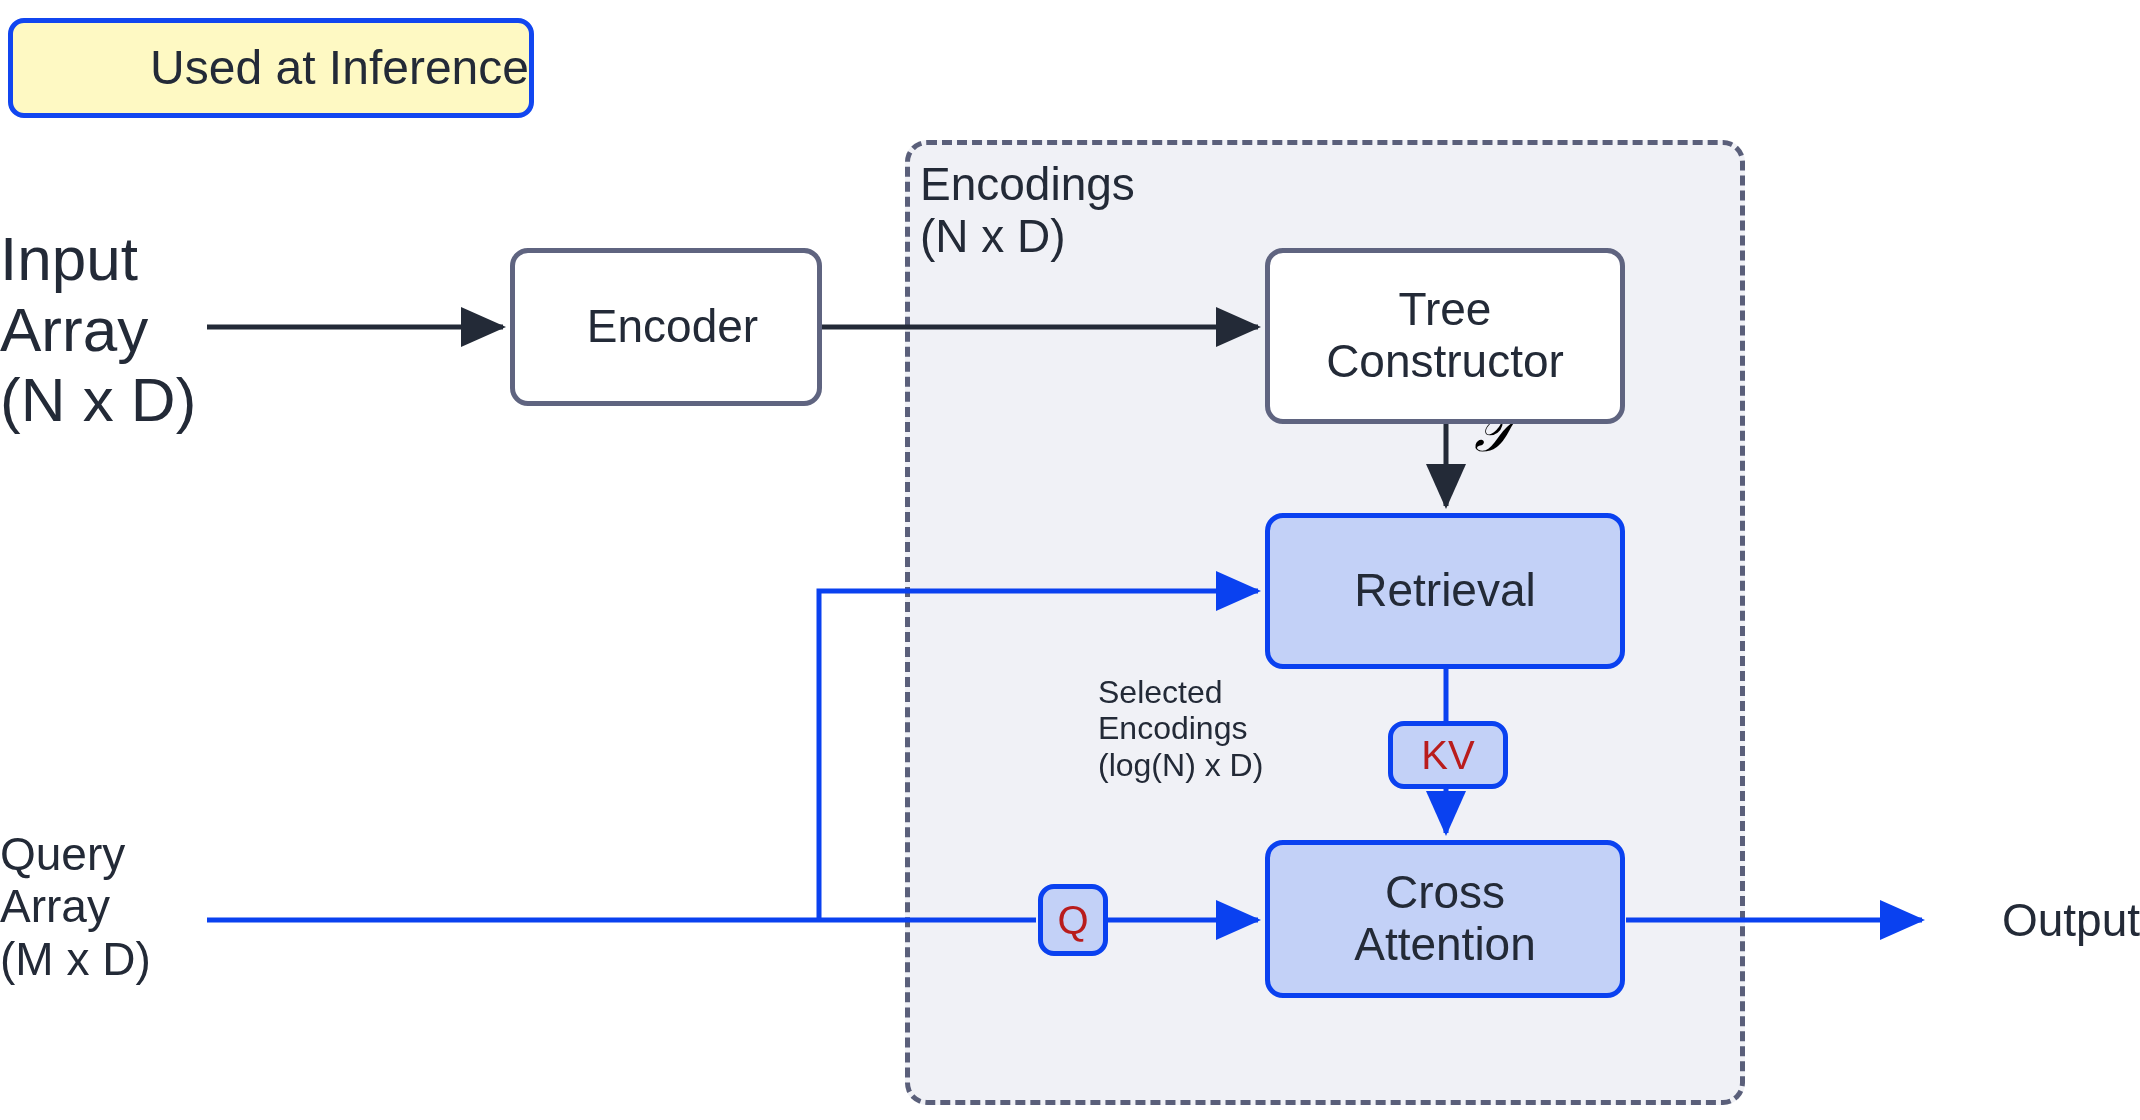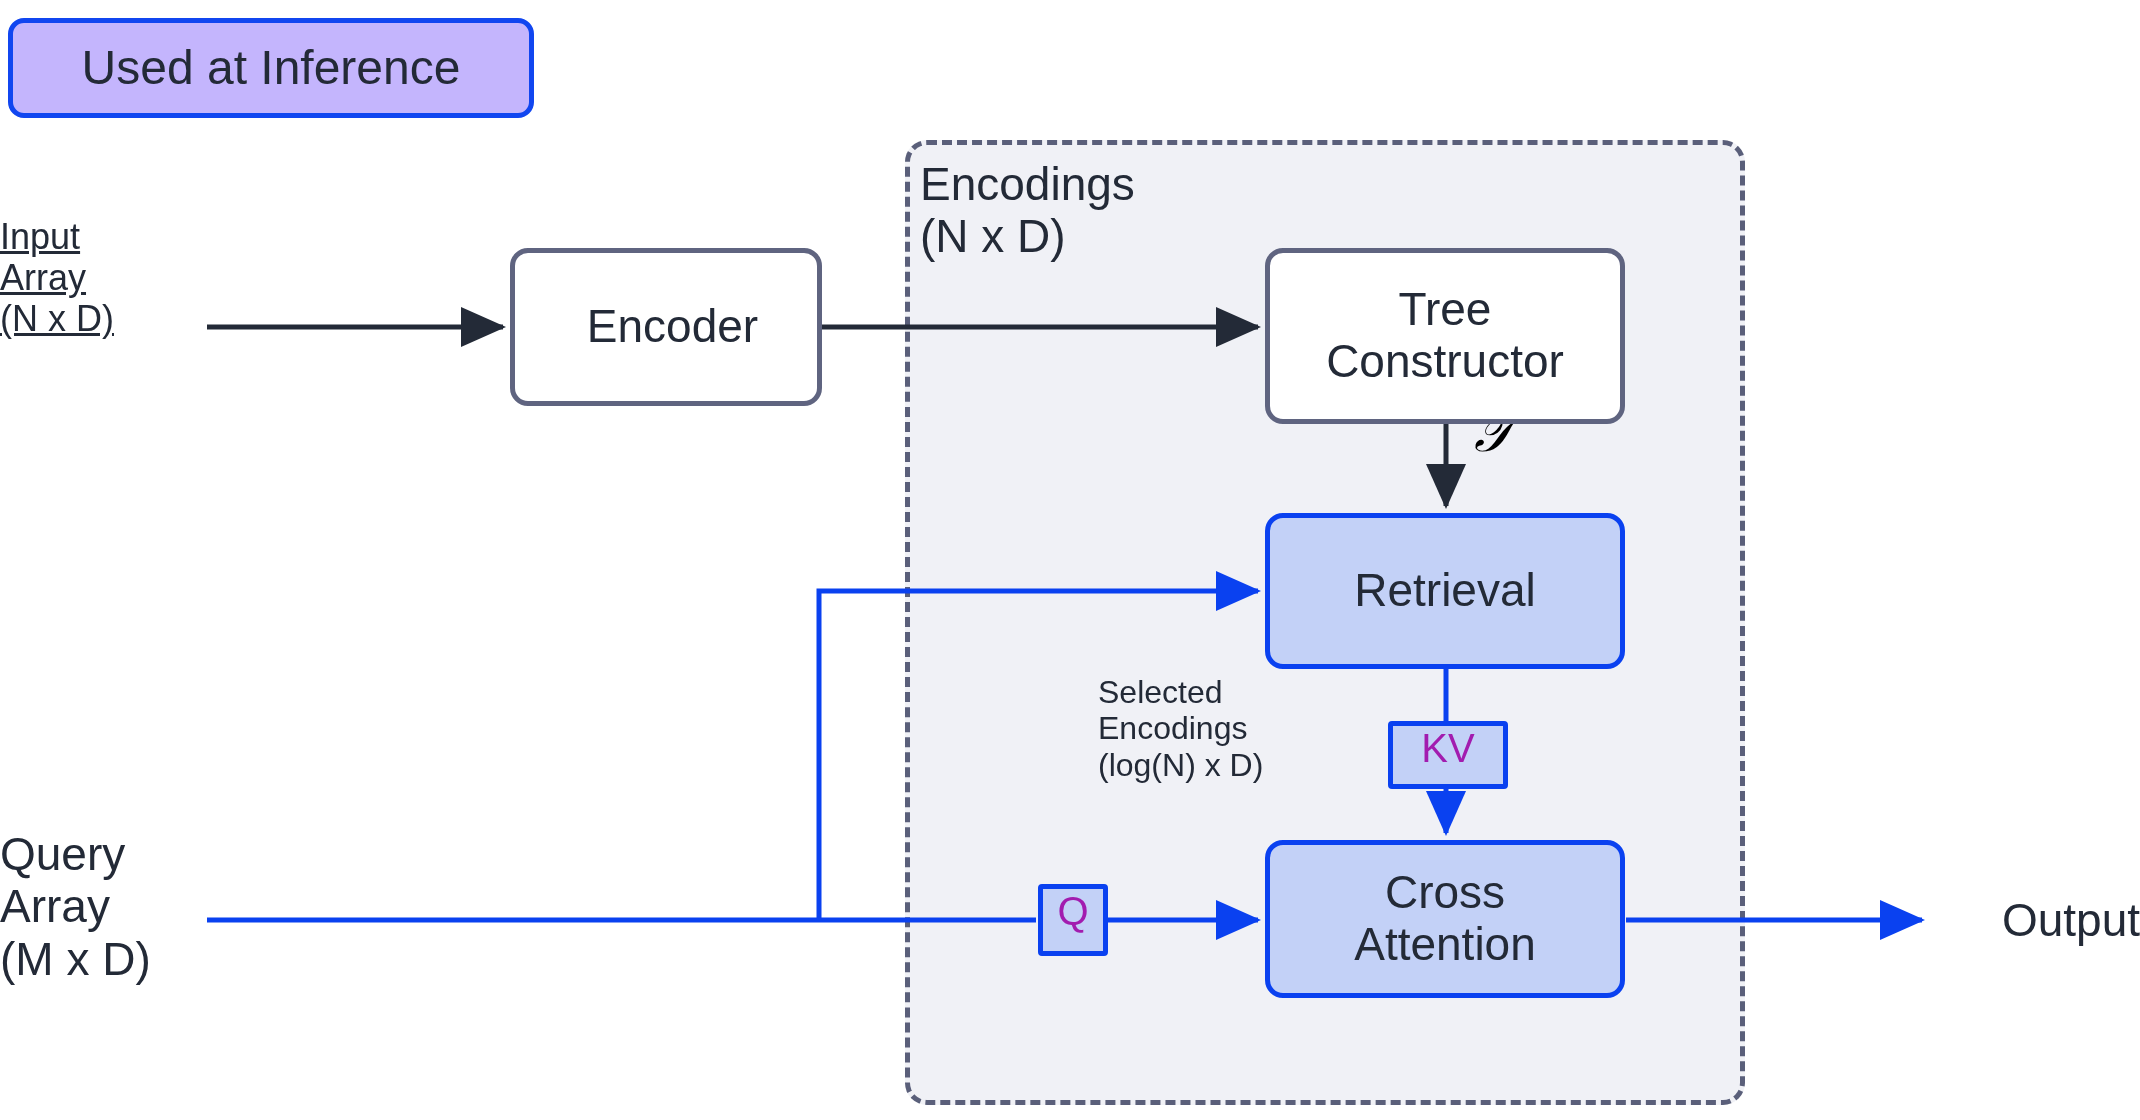--- a/index.html
+++ b/index.html
@@ -37,12 +37,12 @@
     width: 526px;
     height: 100px;
     box-sizing: border-box;
-    background: #c4b5fd;
+    background: #fef9c3;
     border: 5px solid #1146f0;
     border-radius: 16px;
     display: flex;
     align-items: center;
-    justify-content: center;
+    justify-content: flex-end;
   }
   .legend-label {
     font-size: 48px;

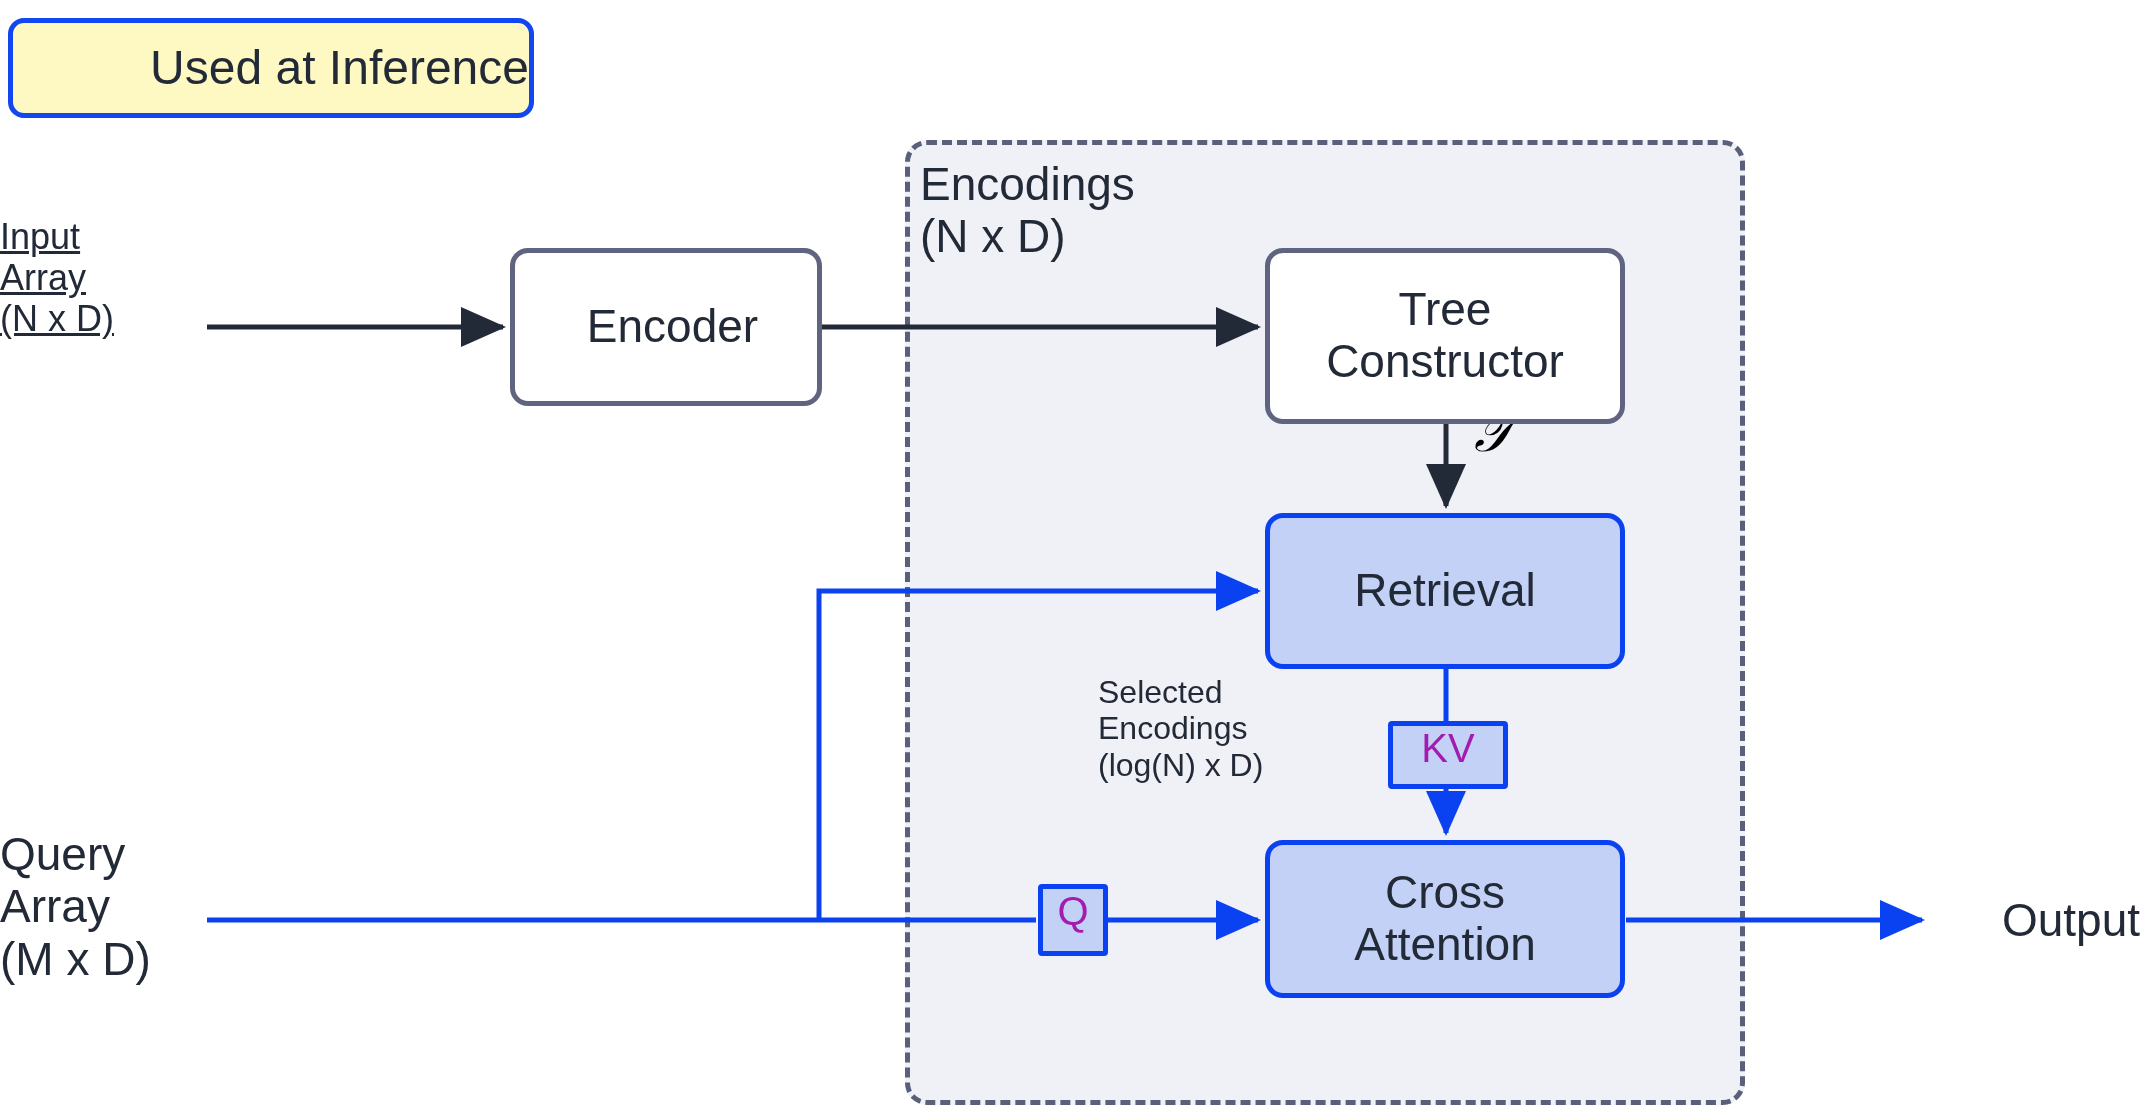--- a/index.html
+++ b/index.html
@@ -115,7 +115,7 @@
     color: #232a37;
     white-space: pre-line;
   }
-  #label-input-array   { left: 0px;   top: 216px;  width: 200px; font-size: 36px; text-decoration: underline; }
+  #label-input-array   { left: 0px;   top: 224px;  width: 200px; font-size: 62px; }
   #label-query-array   { left: 0px;   top: 828px;  width: 200px; font-size: 46px; }
   #label-encodings     { left: 920px; top: 158px;  width: 330px; font-size: 46px; }
   #label-selected      { left: 1098px; top: 674px; width: 280px; font-size: 32px; }

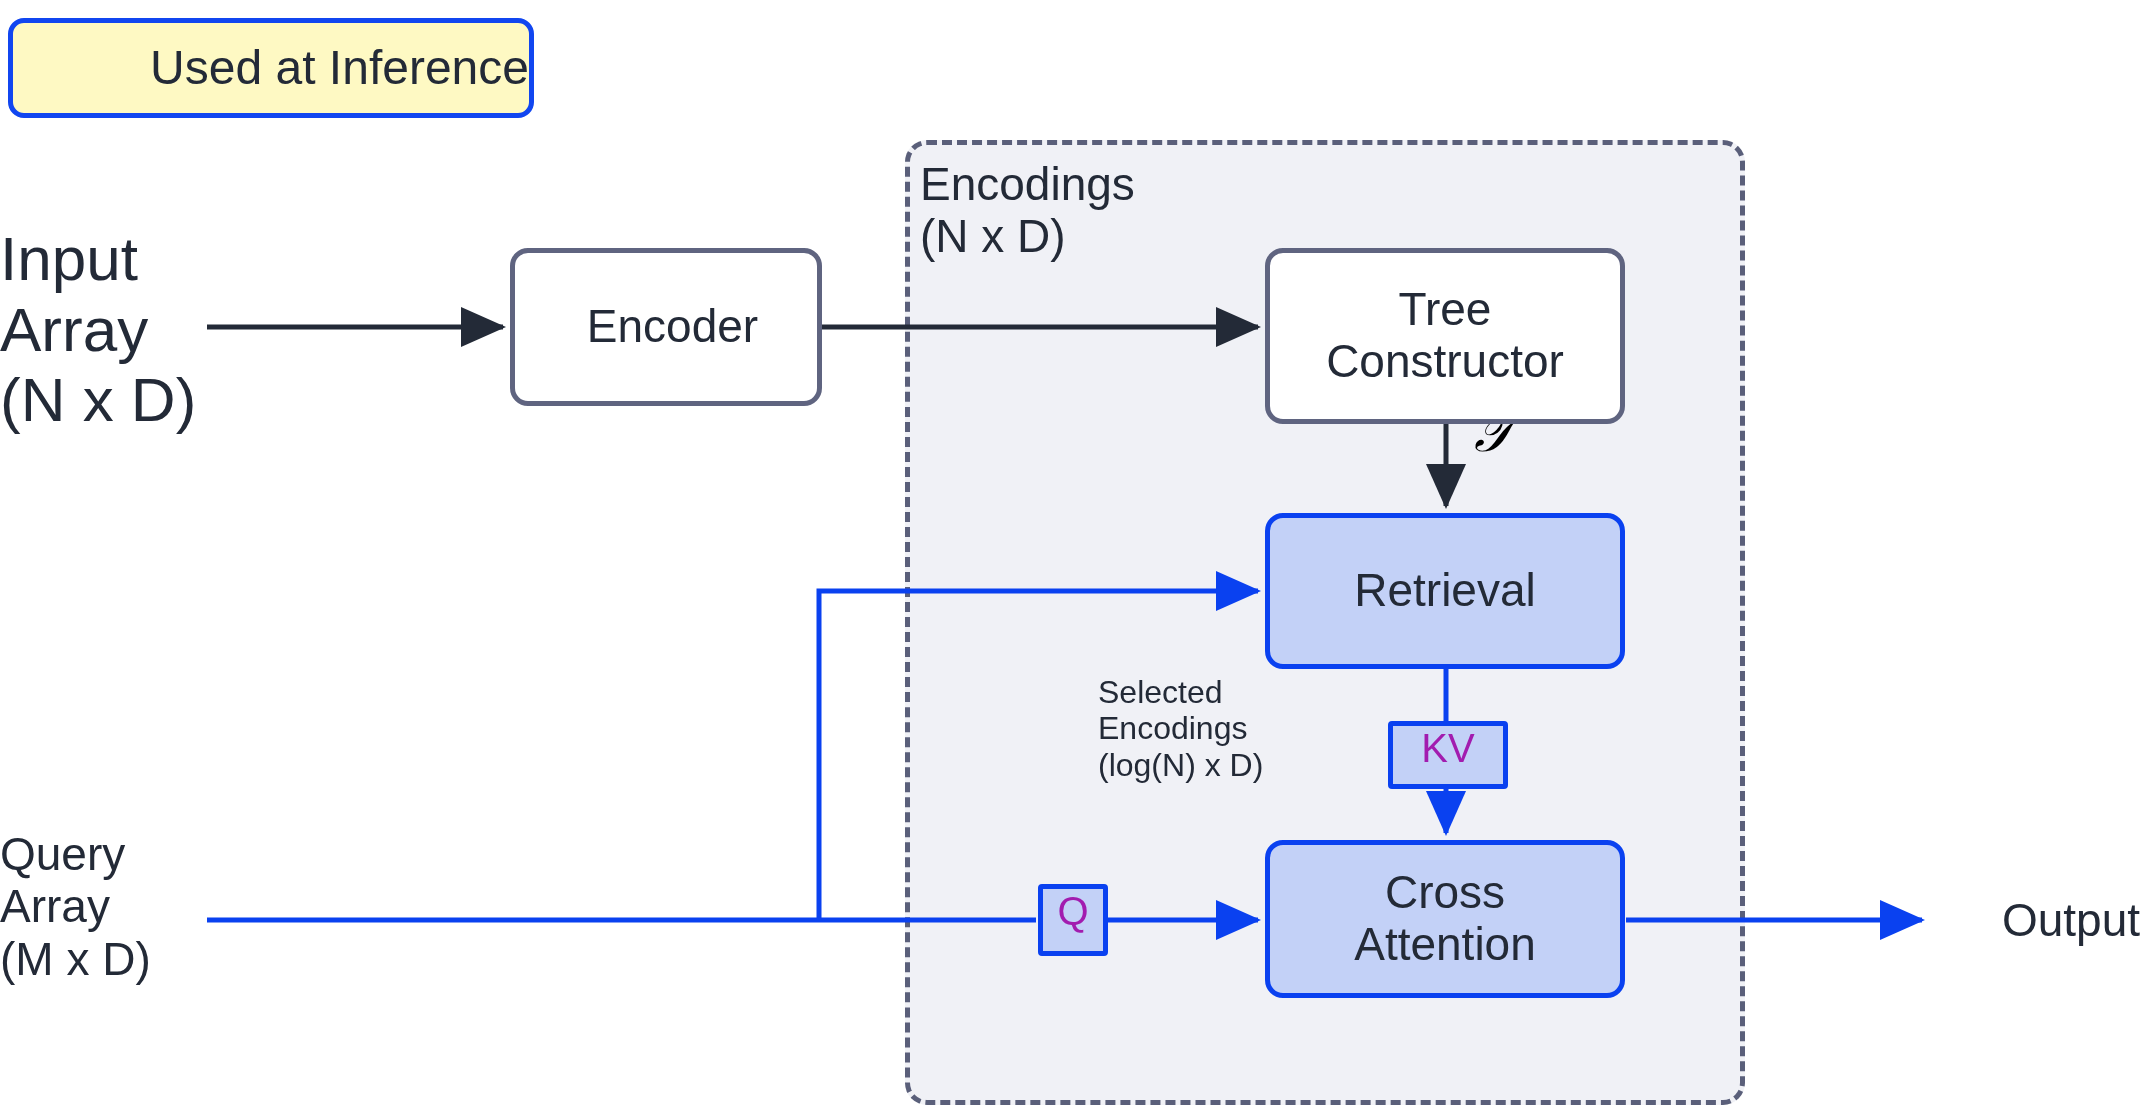--- a/index.html
+++ b/index.html
@@ -92,12 +92,12 @@
     box-sizing: border-box;
     background: #c3d1f7;
     border: 5px solid #0a41f0;
-    border-radius: 4px;
+    border-radius: 16px;
     display: flex;
-    align-items: flex-start;
+    align-items: center;
     justify-content: center;
     font-size: 40px;
-    color: #a21caf;
+    color: #b91c1c;
   }
 
   #node-encoder     { left: 510px;  top: 248px; width: 312px; height: 158px; padding-left: 13px; }

